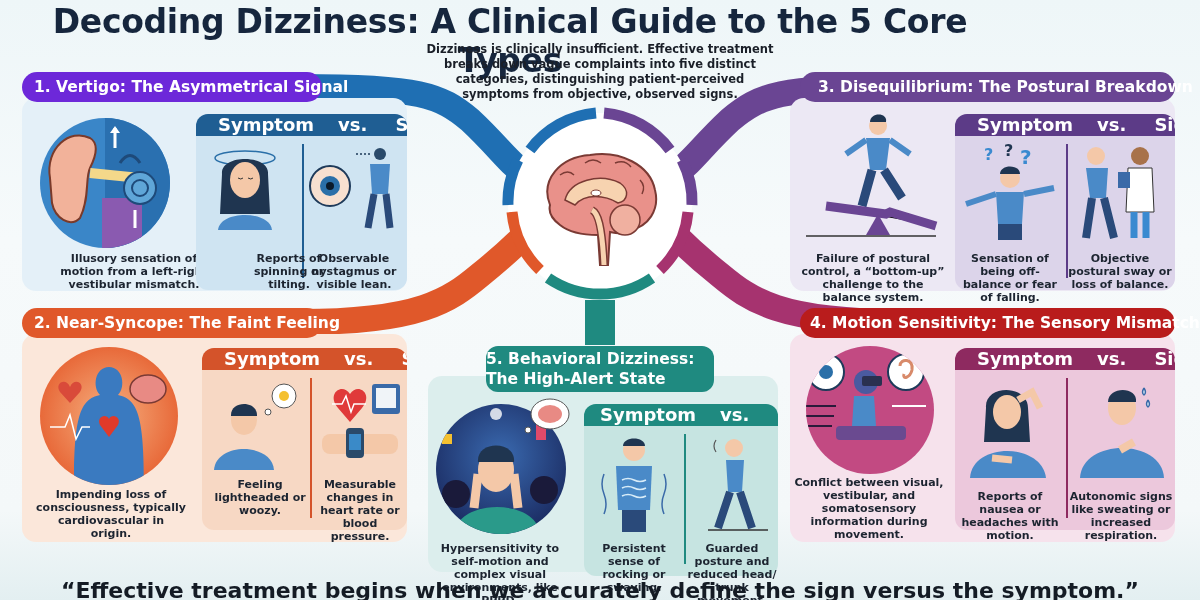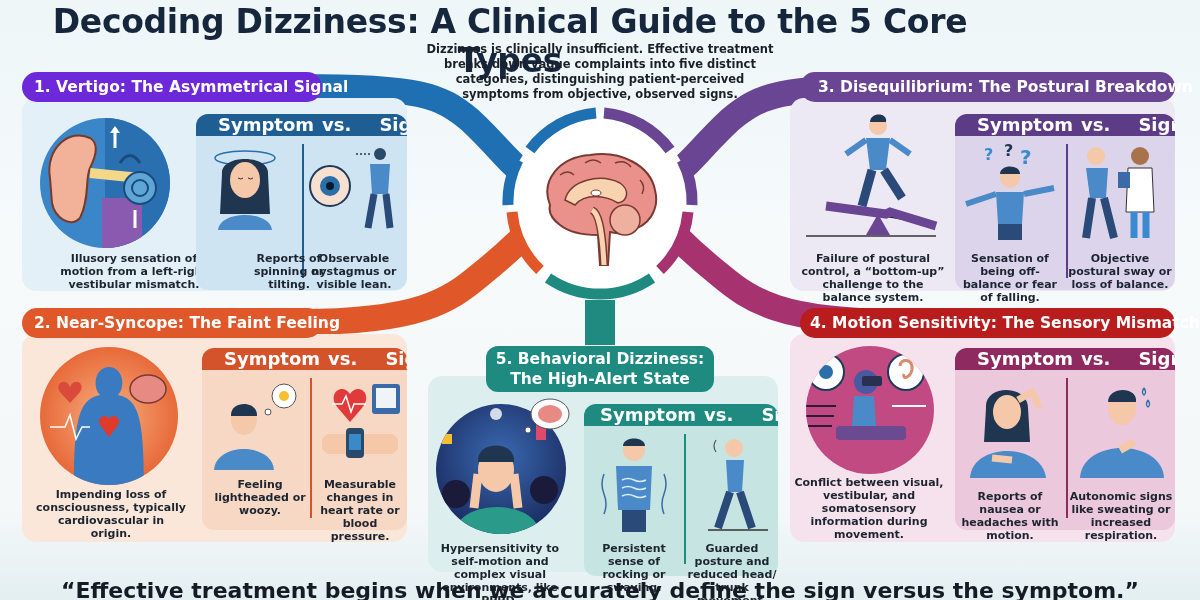--- a/index.html
+++ b/index.html
@@ -38,7 +38,7 @@
     line-height: 22px; display: flex; padding-left: 22px;
   }
   .sv-head span { display: inline-block; }
-  .sv-head .vs { margin: 0 28px 0 8px; }
+  .sv-head .vs { margin: 0 28px 0 24px; }
   .sv-divider { position: absolute; top: 30px; bottom: 12px; width: 1.5px; }
   .cap {
     position: absolute; text-align: center; font-size: 11px; line-height: 13px;

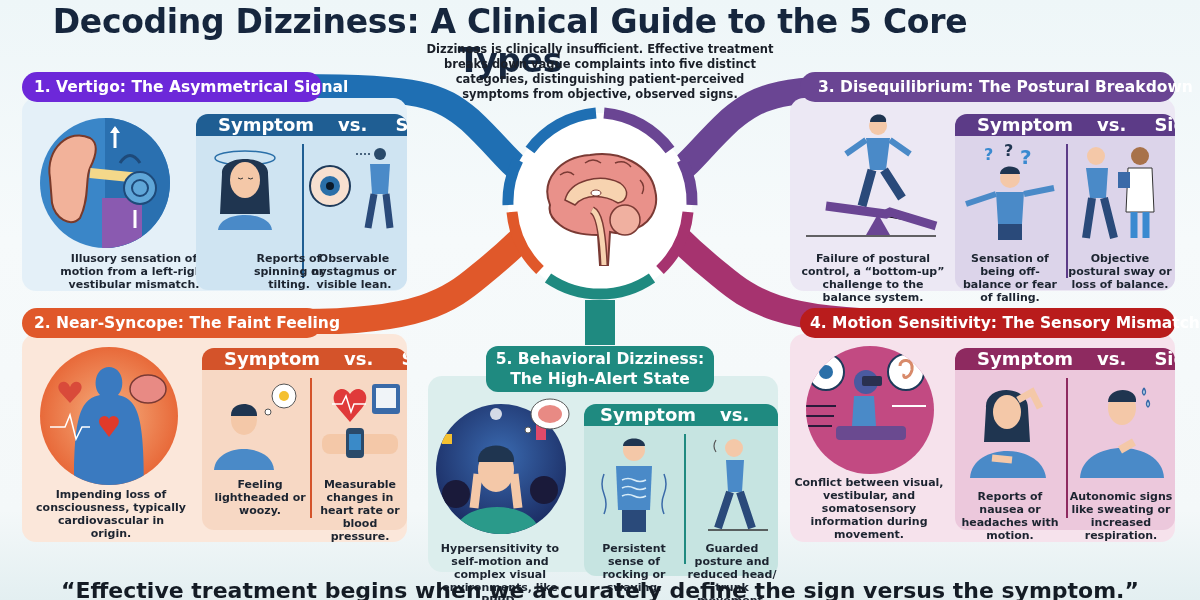--- a/index.html
+++ b/index.html
@@ -264,7 +264,7 @@
 <div class="cap" style="left:1066px;top:490px;width:110px;">Autonomic signs like sweating or increased respiration.</div>
 
 <div class="panel" style="left:428px;top:376px;width:350px;height:196px;background:#dceeed;"></div>
-<div class="banner" style="left:486px;top:346px;width:228px;height:46px;border-radius:12px;background:#1f8a80;text-align:center;padding:0;line-height:20px;padding-top:3px;font-size:15.5px;">
+<div class="banner" style="left:486px;top:346px;width:228px;height:46px;border-radius:12px;background:#1f8a80;padding:0;line-height:20px;padding-top:3px;font-size:15.5px;">
   <div>5. Behavioral Dizziness:</div>
   <div>The High-Alert State</div>
 </div>

